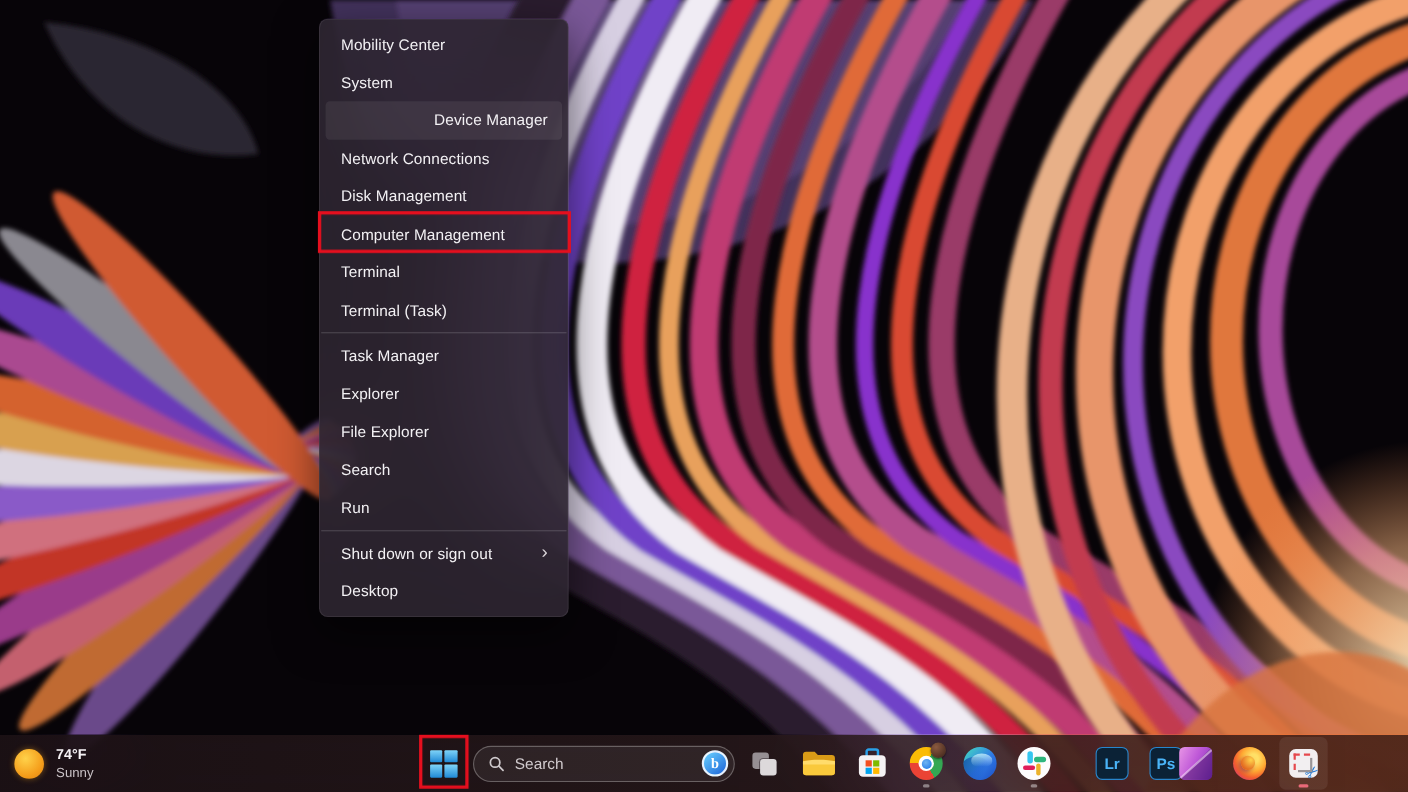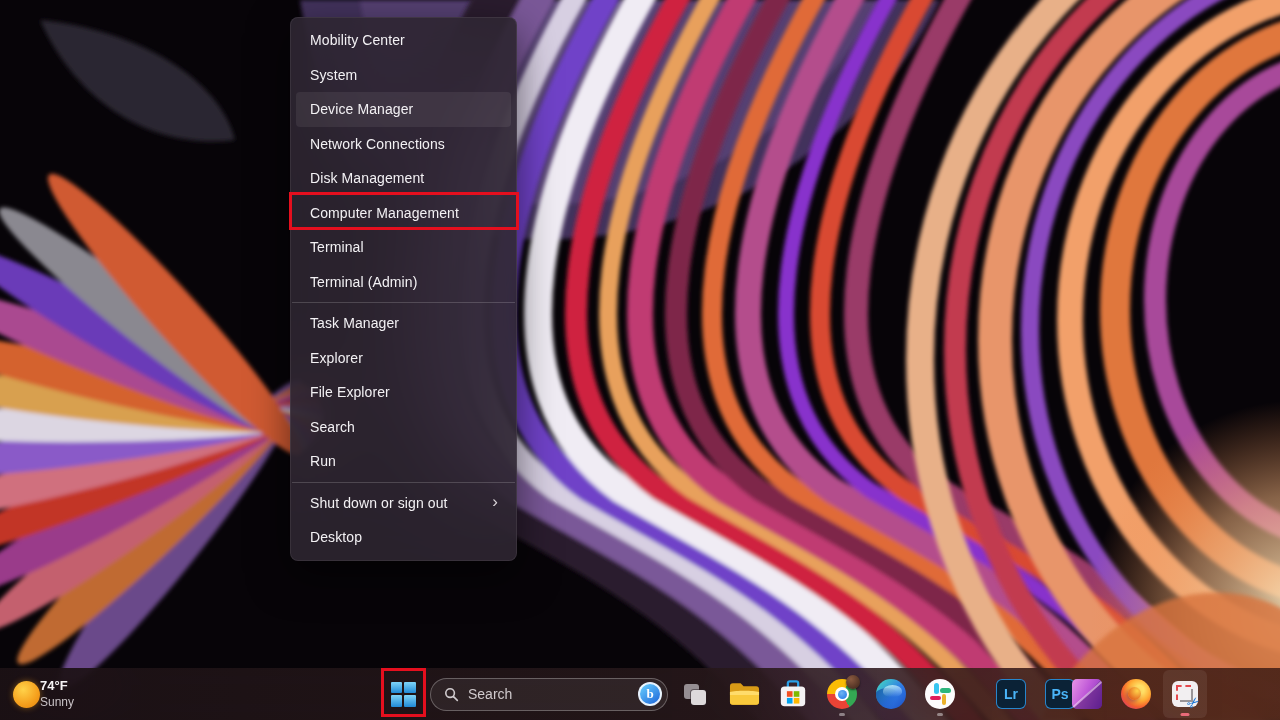--- a/index.html
+++ b/index.html
@@ -26,7 +26,7 @@
   .mi-inner { height:100%; border-radius:4px; display:flex; align-items:center;
     justify-content:space-between; padding:0 13px 0 14px; color:#f3f1f4;
     font-size:14px; letter-spacing:.1px; white-space:nowrap; }
-  .mi-inner.hovered { background:rgba(255,255,255,.07); }
+  .mi-inner.hovered { background:rgba(255,255,255,.07);justify-content:flex-end; }
   .sep { height:1px; background:rgba(255,255,255,.17); margin:3px 1px; }
   .chev { color:#d9d4d8; font-size:17px; line-height:1; transform:translateY(-1px); }
 

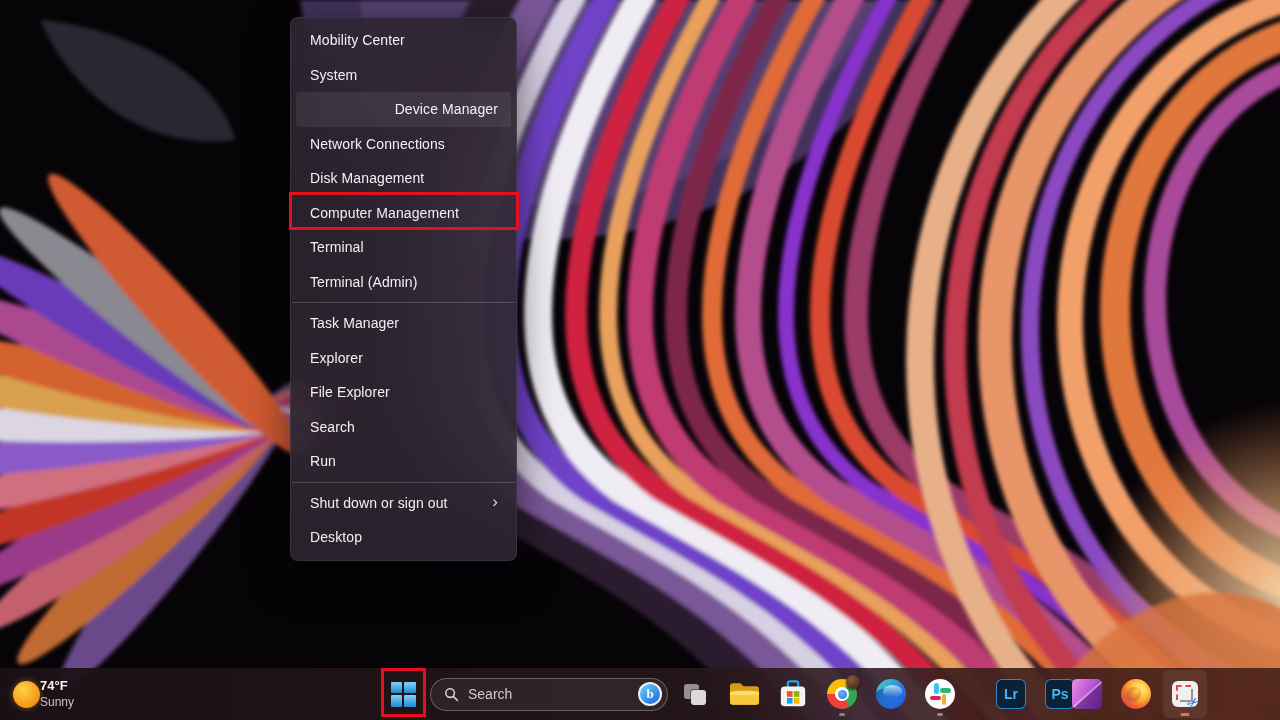--- a/index.html
+++ b/index.html
@@ -259,7 +259,7 @@
       </div>
     <div class="mi">
         <div class="mi-inner">
-          <span>Terminal (Admin)</span>
+          <span>Terminal (Task)</span>
         </div>
       </div>
     <div class="sep"></div>

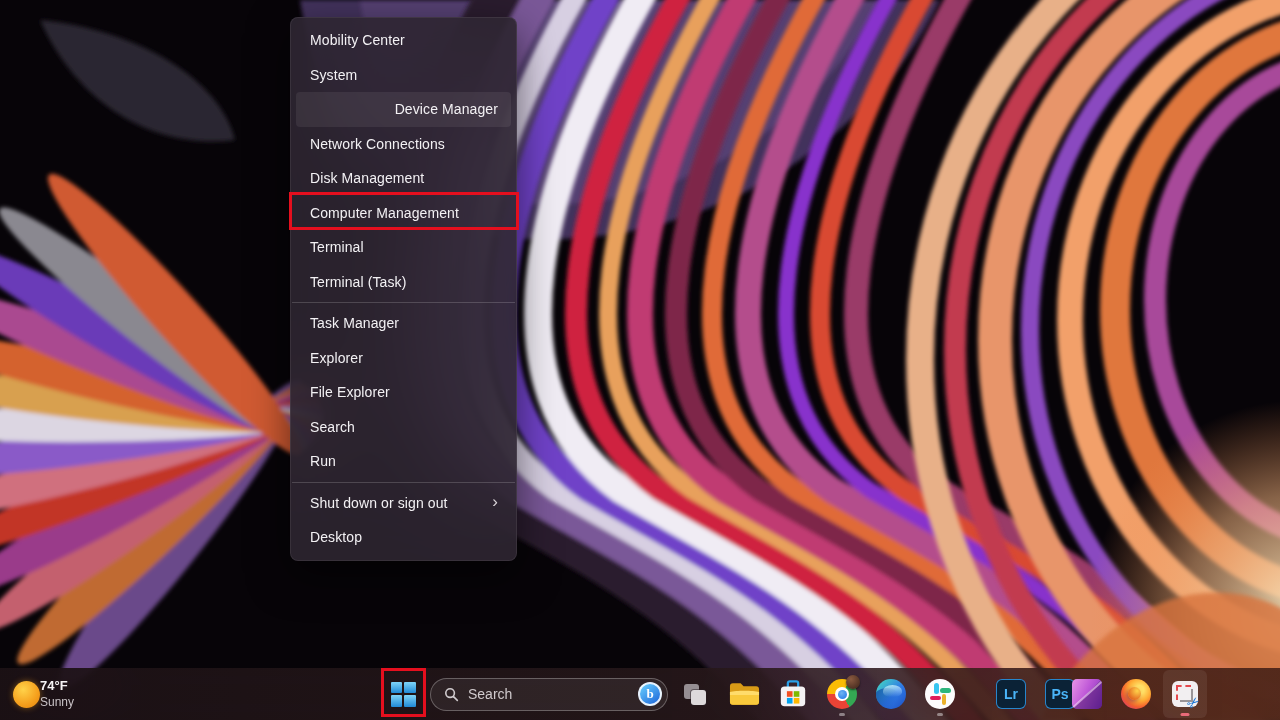--- a/index.html
+++ b/index.html
@@ -43,7 +43,7 @@
     display:flex; align-items:center; }
 
   .weather { position:absolute; left:13px; top:0; height:100%; display:flex;
-    align-items:center; cursor:pointer; }
+    align-items:center; gap:11px; cursor:pointer; }
   .sun { width:27px; height:27px; border-radius:50%;
     background:radial-gradient(circle at 38% 32%, #ffd24a, #f59f1c 60%, #e2820e);
     box-shadow:0 0 6px rgba(245,160,30,.45); }

